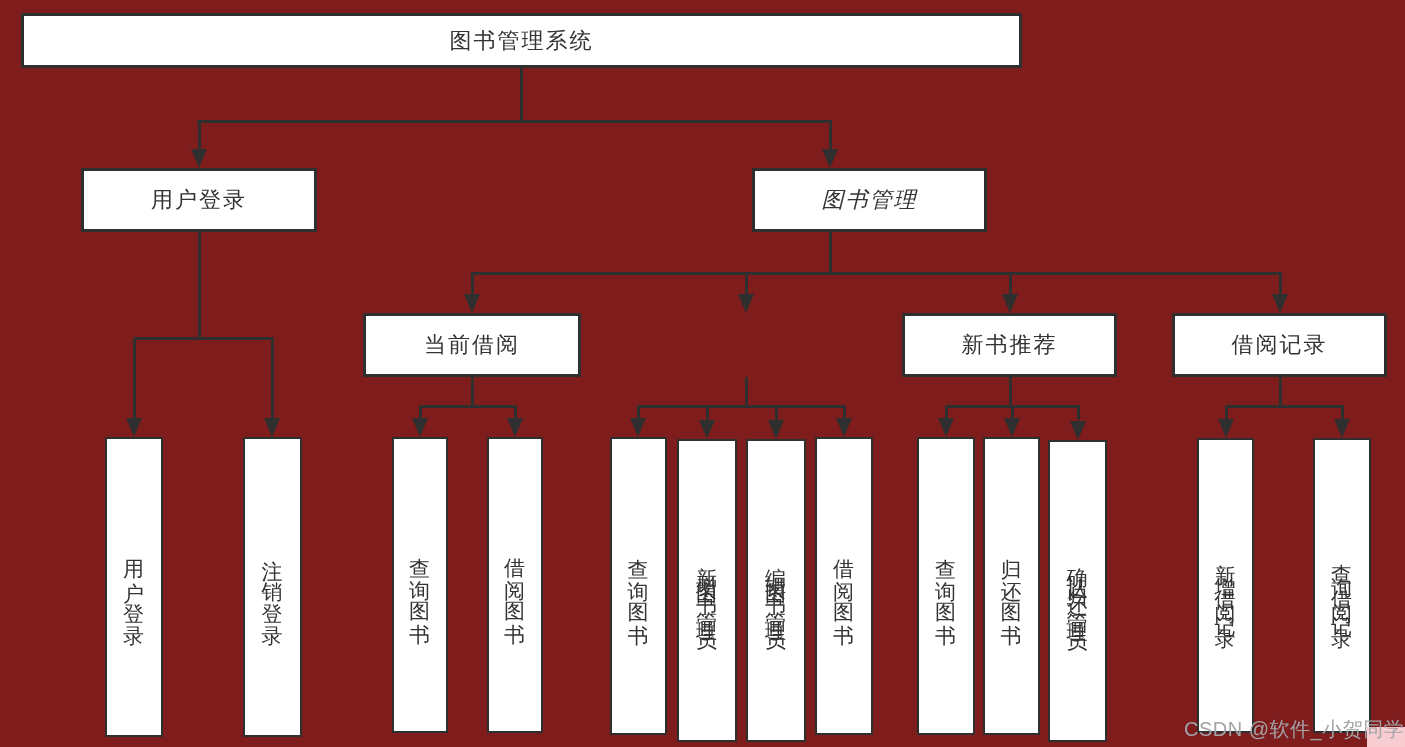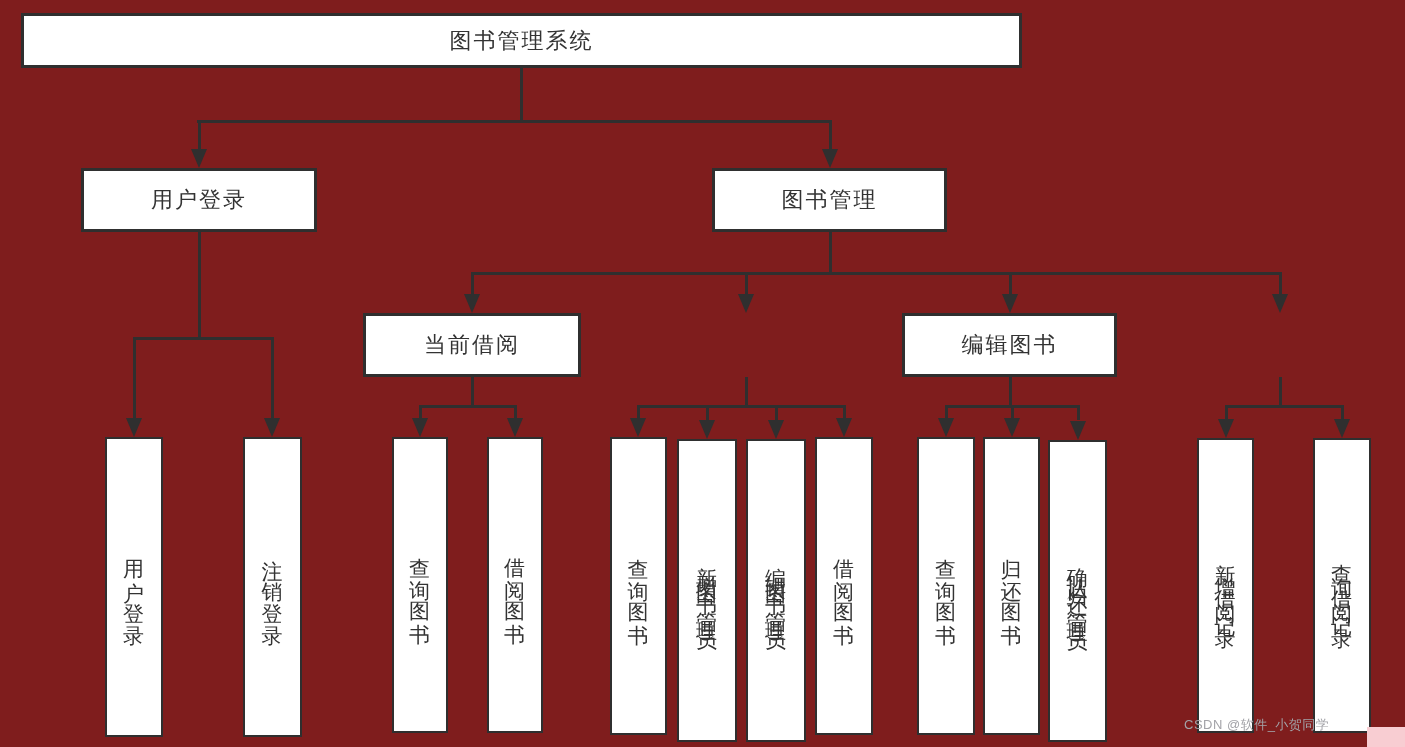--- a/index.html
+++ b/index.html
@@ -53,7 +53,7 @@
   <div class="box hbox" style="left:81px;top:168px;width:236px;height:64px;">
     <span>用户登录</span>
   </div>
-  <div class="box hbox" style="left:712px;top:168px;width:235px;height:64px;">
+  <div class="box hbox" style="left:752px;top:168px;width:235px;height:64px;font-style:italic;">
     <span>图书管理</span>
   </div>
 

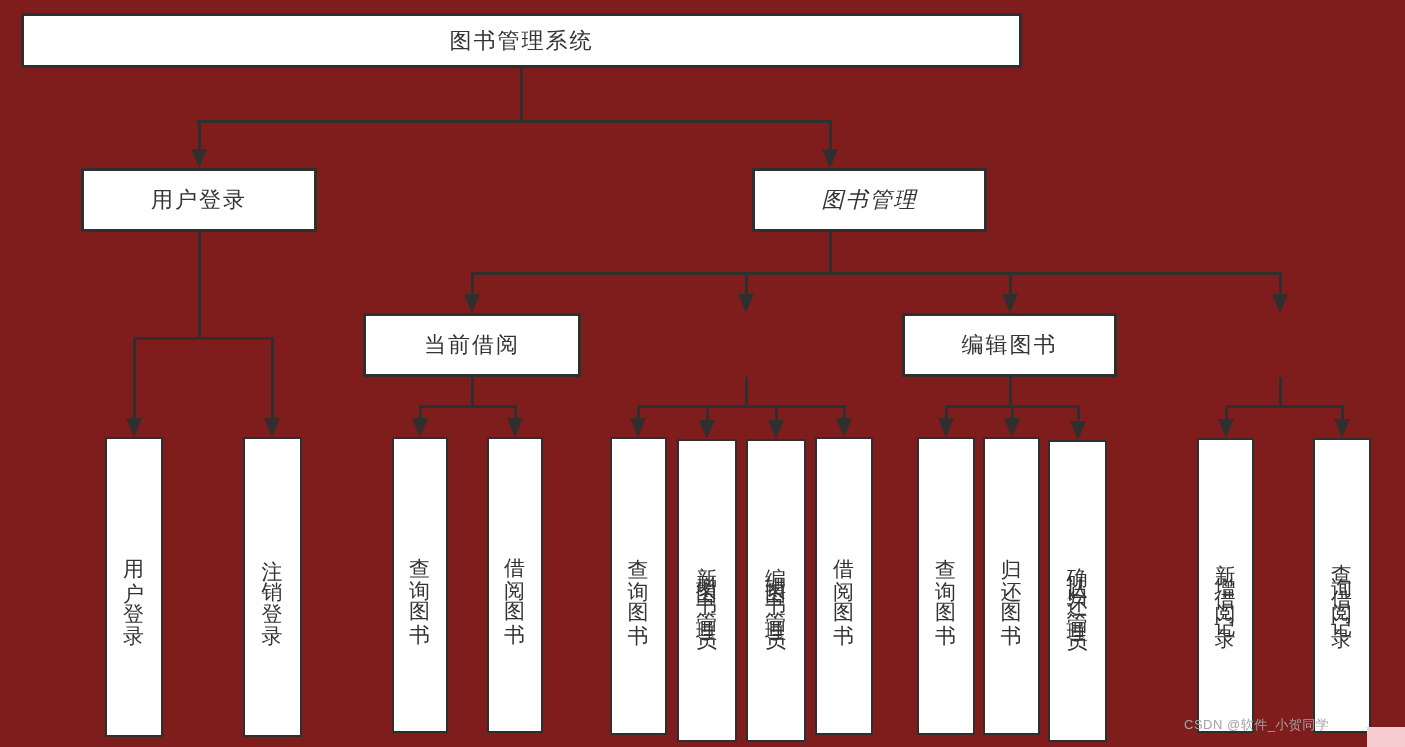--- a/index.html
+++ b/index.html
@@ -79,7 +79,7 @@
     <span>当前借阅</span>
   </div>
   <div class="box hbox" style="left:902px;top:313px;width:215px;height:64px;">
-    <span>编辑图书</span>
+    <span>新书推荐</span>
   </div>
 
   <div class="vline" style="left:470.5px;top:377px;height:28px;"></div>

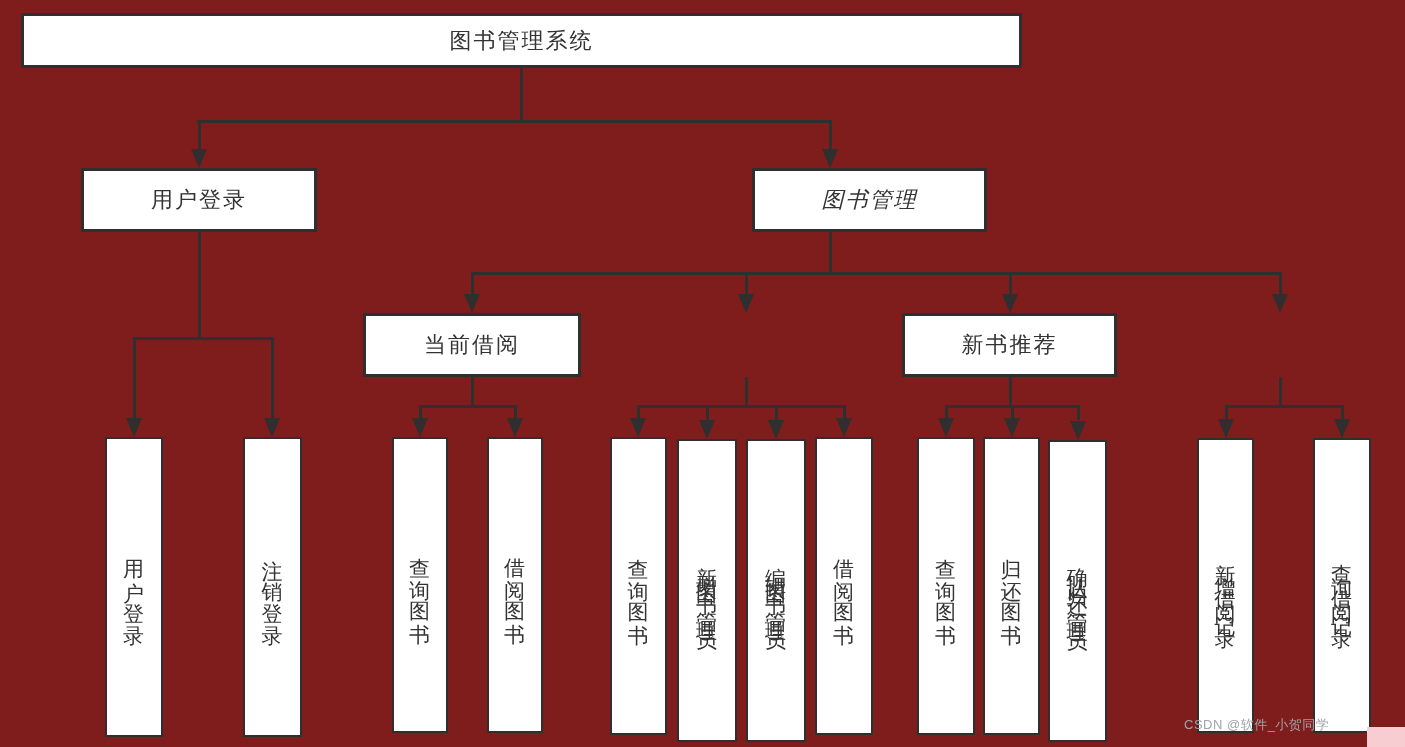--- a/index.html
+++ b/index.html
@@ -80,6 +80,9 @@
   </div>
   <div class="box hbox" style="left:902px;top:313px;width:215px;height:64px;">
     <span>新书推荐</span>
+  </div>
+  <div class="box hbox" style="left:1172px;top:313px;width:215px;height:64px;">
+    <span>借阅记录</span>
   </div>
 
   <div class="vline" style="left:470.5px;top:377px;height:28px;"></div>

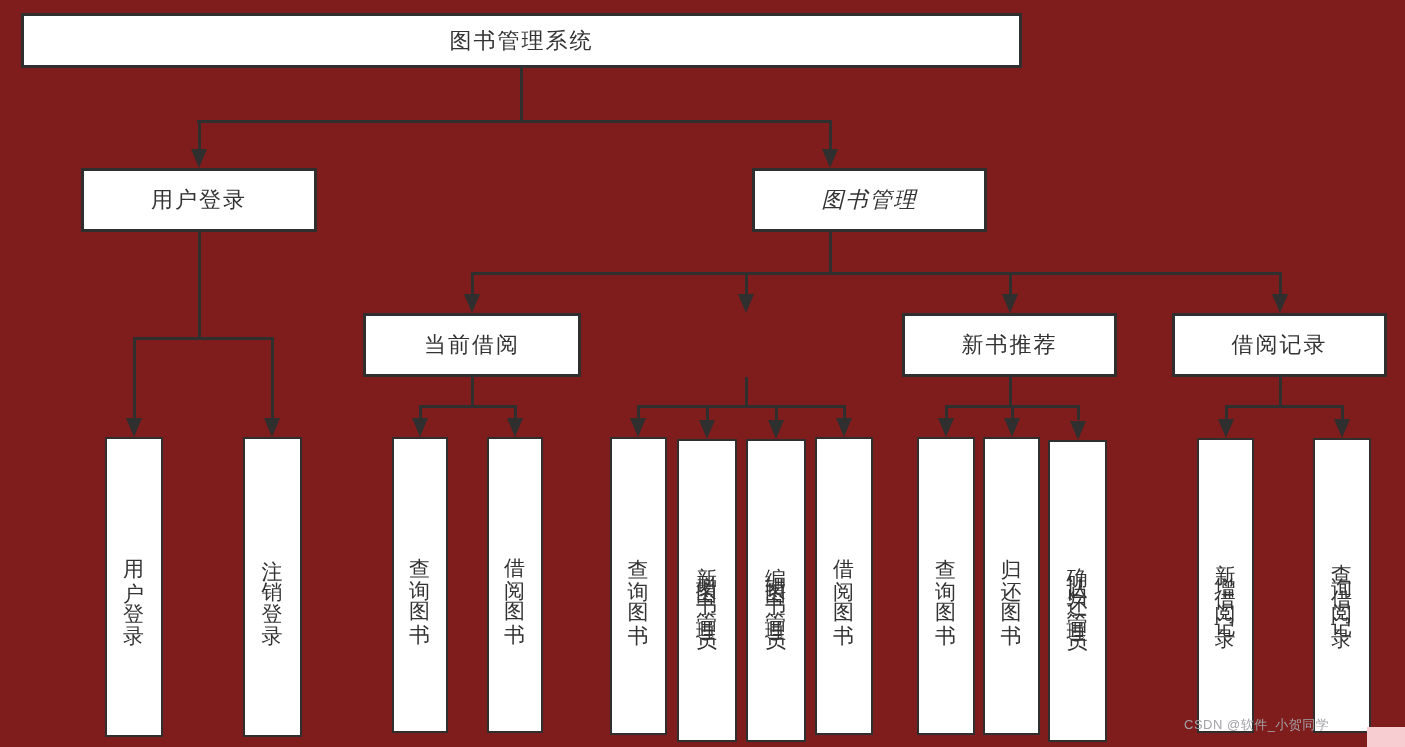--- a/index.html
+++ b/index.html
@@ -30,7 +30,7 @@
   }
   .wm-accent{position:absolute;right:0;bottom:0;width:38px;height:20px;background:#f8cdd2;}
   .watermark{
-    position:absolute;left:1184px;top:716px;font-size:13px;color:#a3a3a8;
+    position:absolute;left:1184px;top:716px;font-size:20px;color:#a3a3a8;
     letter-spacing:0.5px;white-space:nowrap;
   }
 </style>

